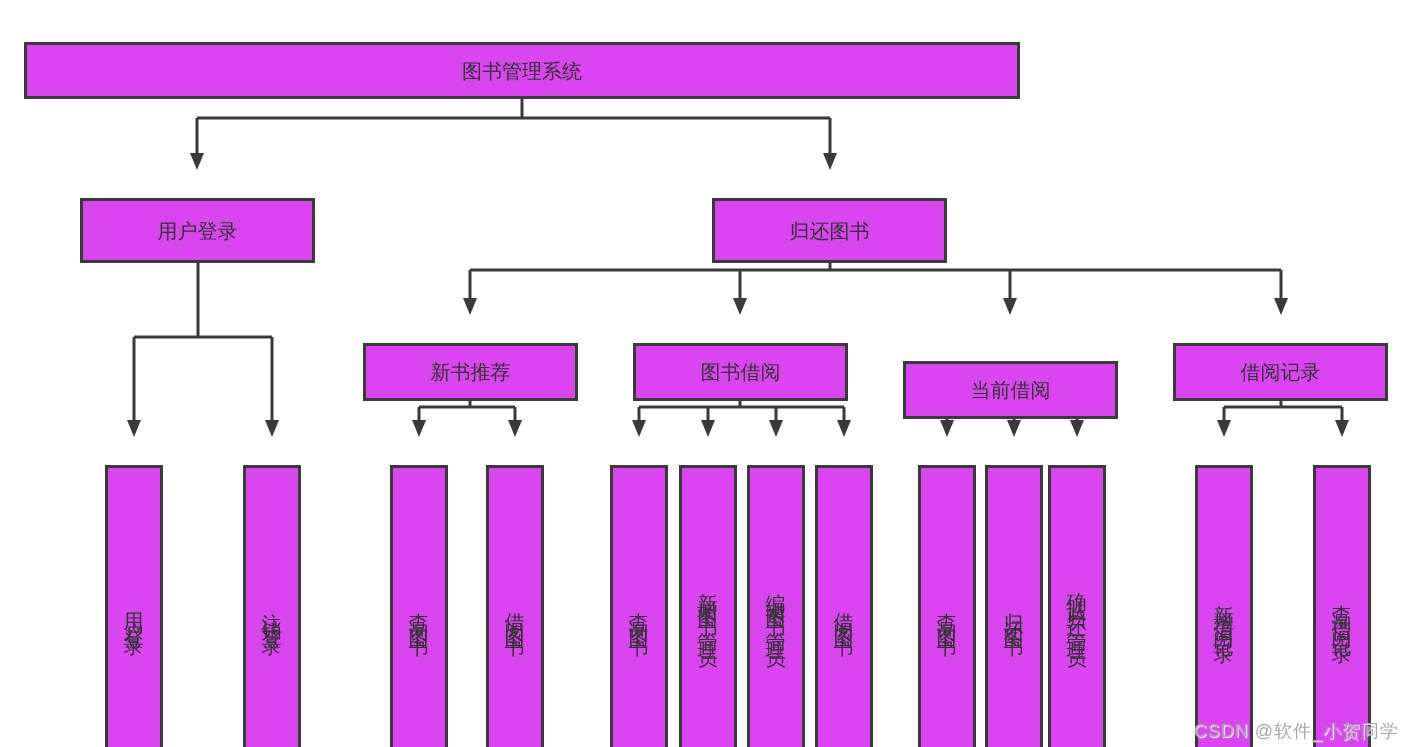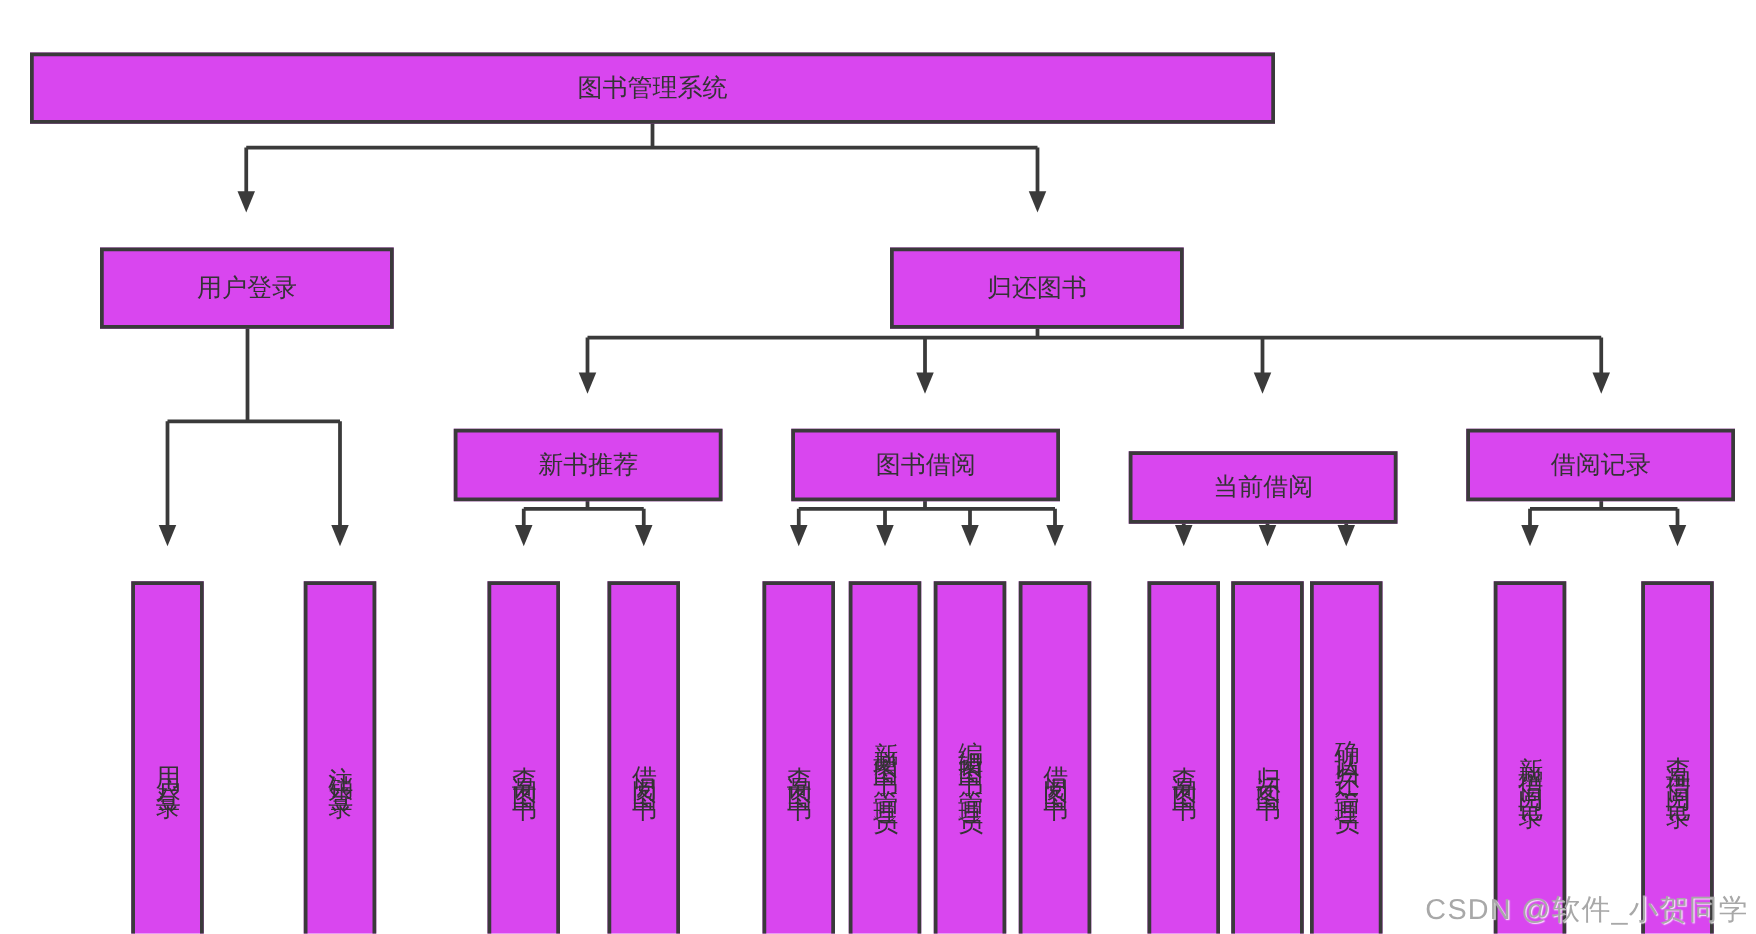--- a/index.html
+++ b/index.html
@@ -36,7 +36,7 @@
     position:absolute;
     right:6px;
     bottom:4px;
-    font-size:23px;
+    font-size:18px;
     color:#a8a8a8;
     text-shadow:1px 1px 1px rgba(255,255,255,0.95);
     letter-spacing:1px;

